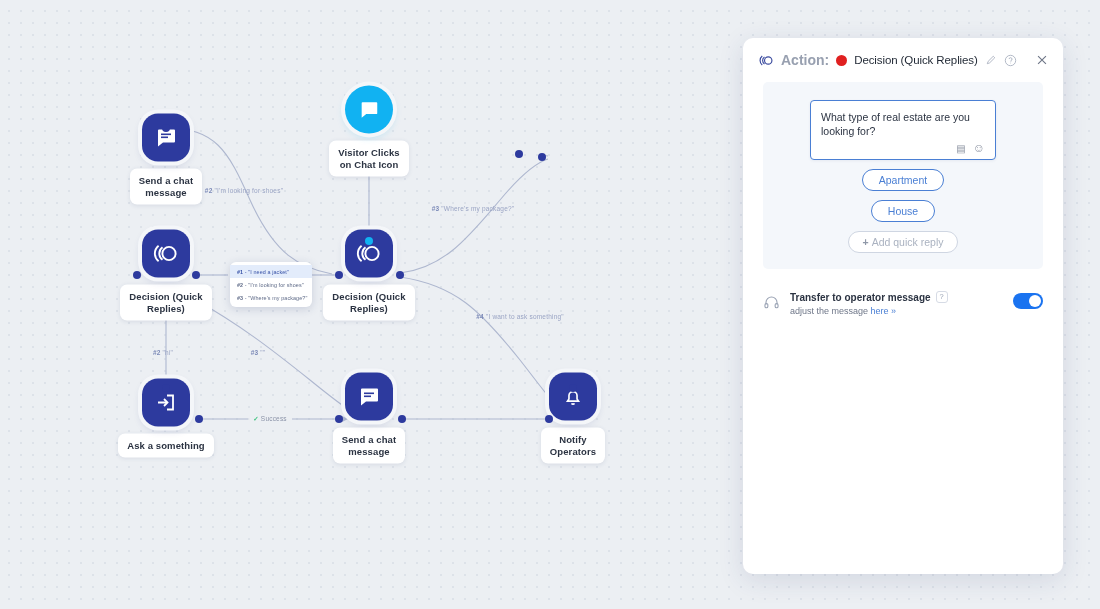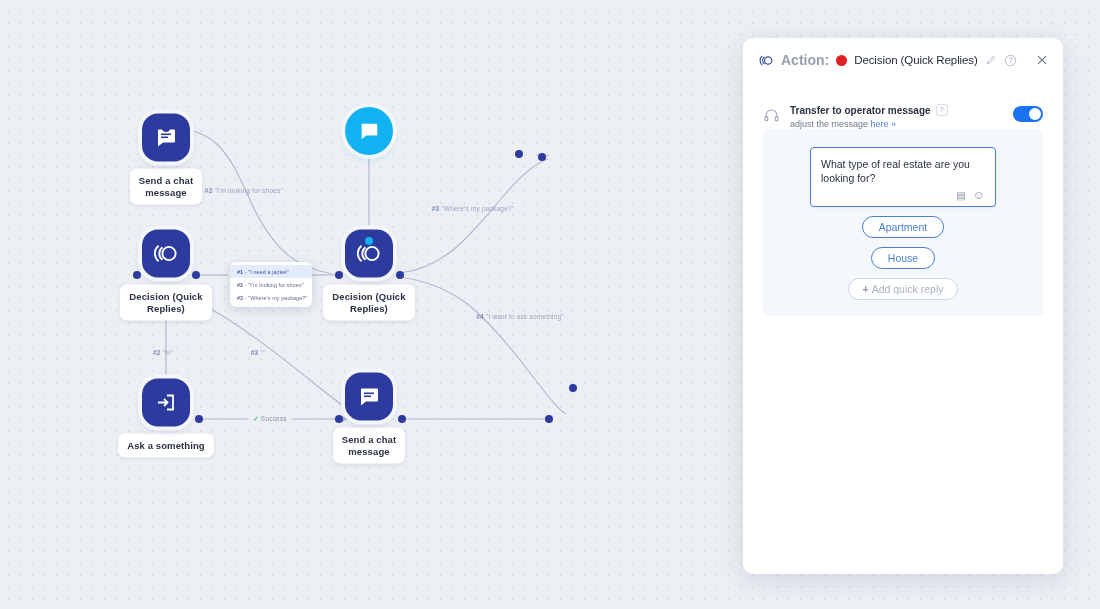--- a/index.html
+++ b/index.html
@@ -316,6 +316,7 @@
           <path d="M4 4h16a1 1 0 0 1 1 1v11a1 1 0 0 1-1 1H9l-5 4V5a1 1 0 0 1 1-1z"></path>
         </svg>
     </div>
+    <div class="node-label">Visitor Clicks<br>on Chat Icon</div>
   </div>
 
   <div class="node" style="left:369px;top:275px">

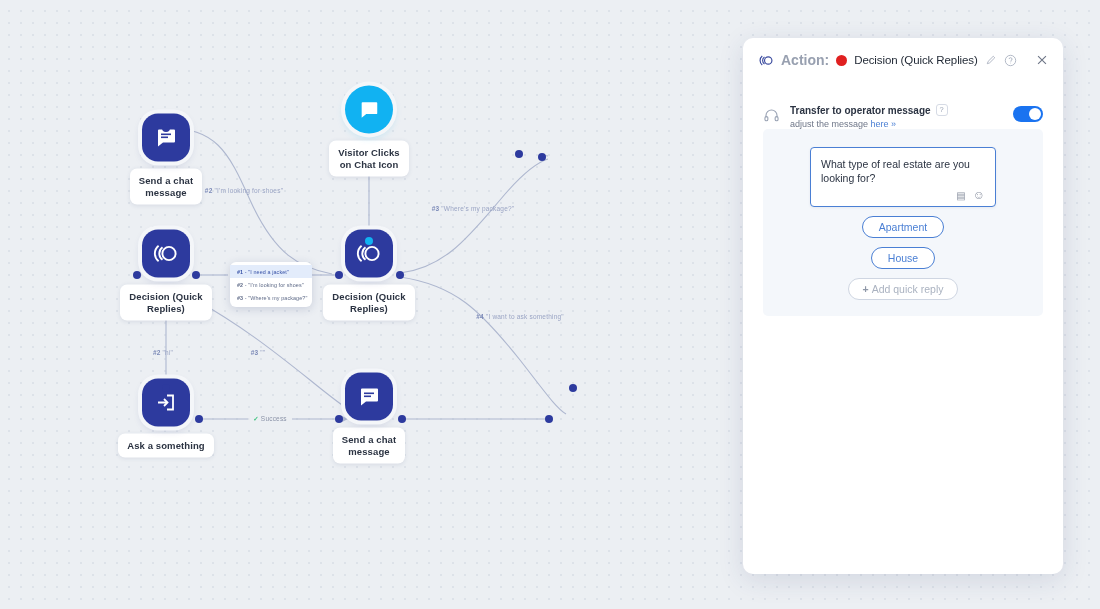--- a/index.html
+++ b/index.html
@@ -417,6 +417,21 @@
     </span>
   </div>
 
+  <div id="bot-preview">
+    <div id="msg-box">
+      <div id="msg-text">What type of real estate are you looking for?</div>
+      <div id="msg-tools">
+        <span style="font-size:10px">▤</span>
+        <span style="font-size:12px">☺</span>
+      </div>
+    </div>
+    <div class="qr-chip">Apartment</div>
+    <div class="qr-chip">House</div>
+    <div class="qr-chip add">
+      <span class="plus">+</span><span>Add quick reply</span>
+    </div>
+  </div>
+
   <div id="transfer-row">
     <span class="tr-icon">
       <svg width="17" height="17" viewBox="0 0 20 20" fill="none" stroke="#9aa3b4" stroke-width="1.3">
@@ -438,21 +453,6 @@
       <div class="knob"></div>
     </div>
   </div>
-
-  <div id="bot-preview">
-    <div id="msg-box">
-      <div id="msg-text">What type of real estate are you looking for?</div>
-      <div id="msg-tools">
-        <span style="font-size:10px">▤</span>
-        <span style="font-size:12px">☺</span>
-      </div>
-    </div>
-    <div class="qr-chip">Apartment</div>
-    <div class="qr-chip">House</div>
-    <div class="qr-chip add">
-      <span class="plus">+</span><span>Add quick reply</span>
-    </div>
-  </div>
 </div>
 
 </body></html>

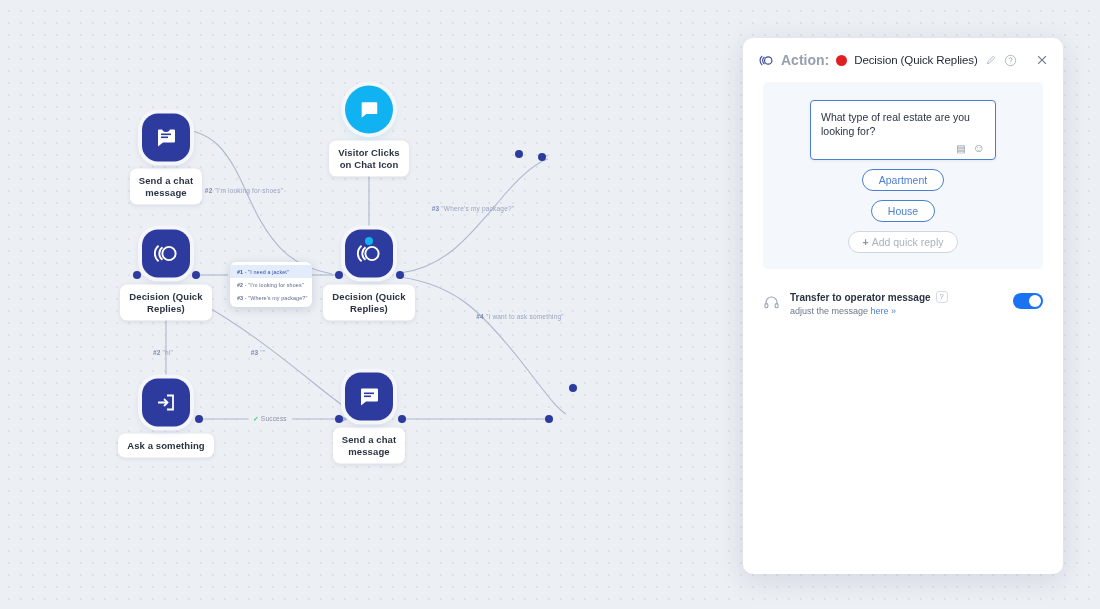--- a/index.html
+++ b/index.html
@@ -342,6 +342,16 @@
   </div>
 
 
+  <div class="node" style="left:573px;top:418px">
+    <div class="node-icon">
+      <svg width="22" height="22" viewBox="0 0 24 24" fill="none" stroke="#fff" stroke-width="1.8">
+          <path d="M6 17h12l-1.6-2.4V11a4.4 4.4 0 0 0-8.8 0v3.6L6 17z"></path>
+          <path d="M10.4 19.4a1.8 1.8 0 0 0 3.2 0"></path>
+          <path d="M12 5.3V3.6"></path>
+        </svg>
+    </div>
+    <div class="node-label">Notify<br>Operators</div>
+  </div>
 
   <div class="edge-label" style="left:244px;top:190px">
     <span class="num">#2</span>

